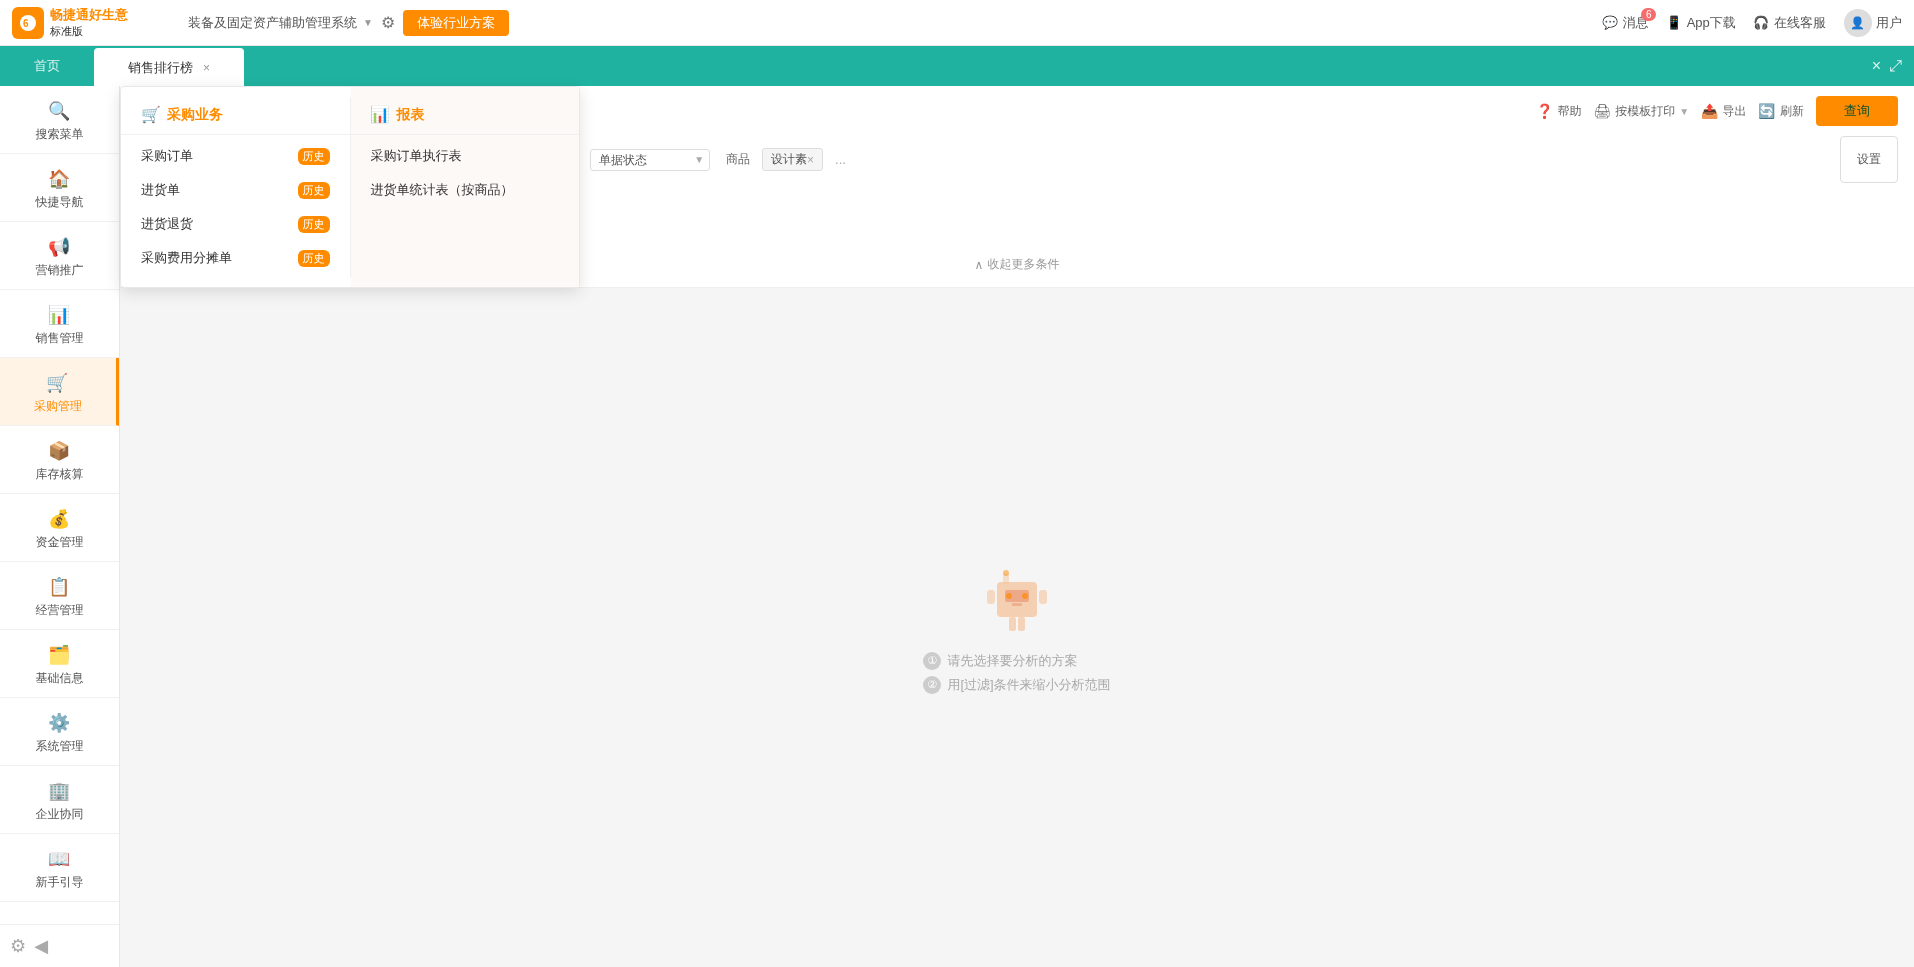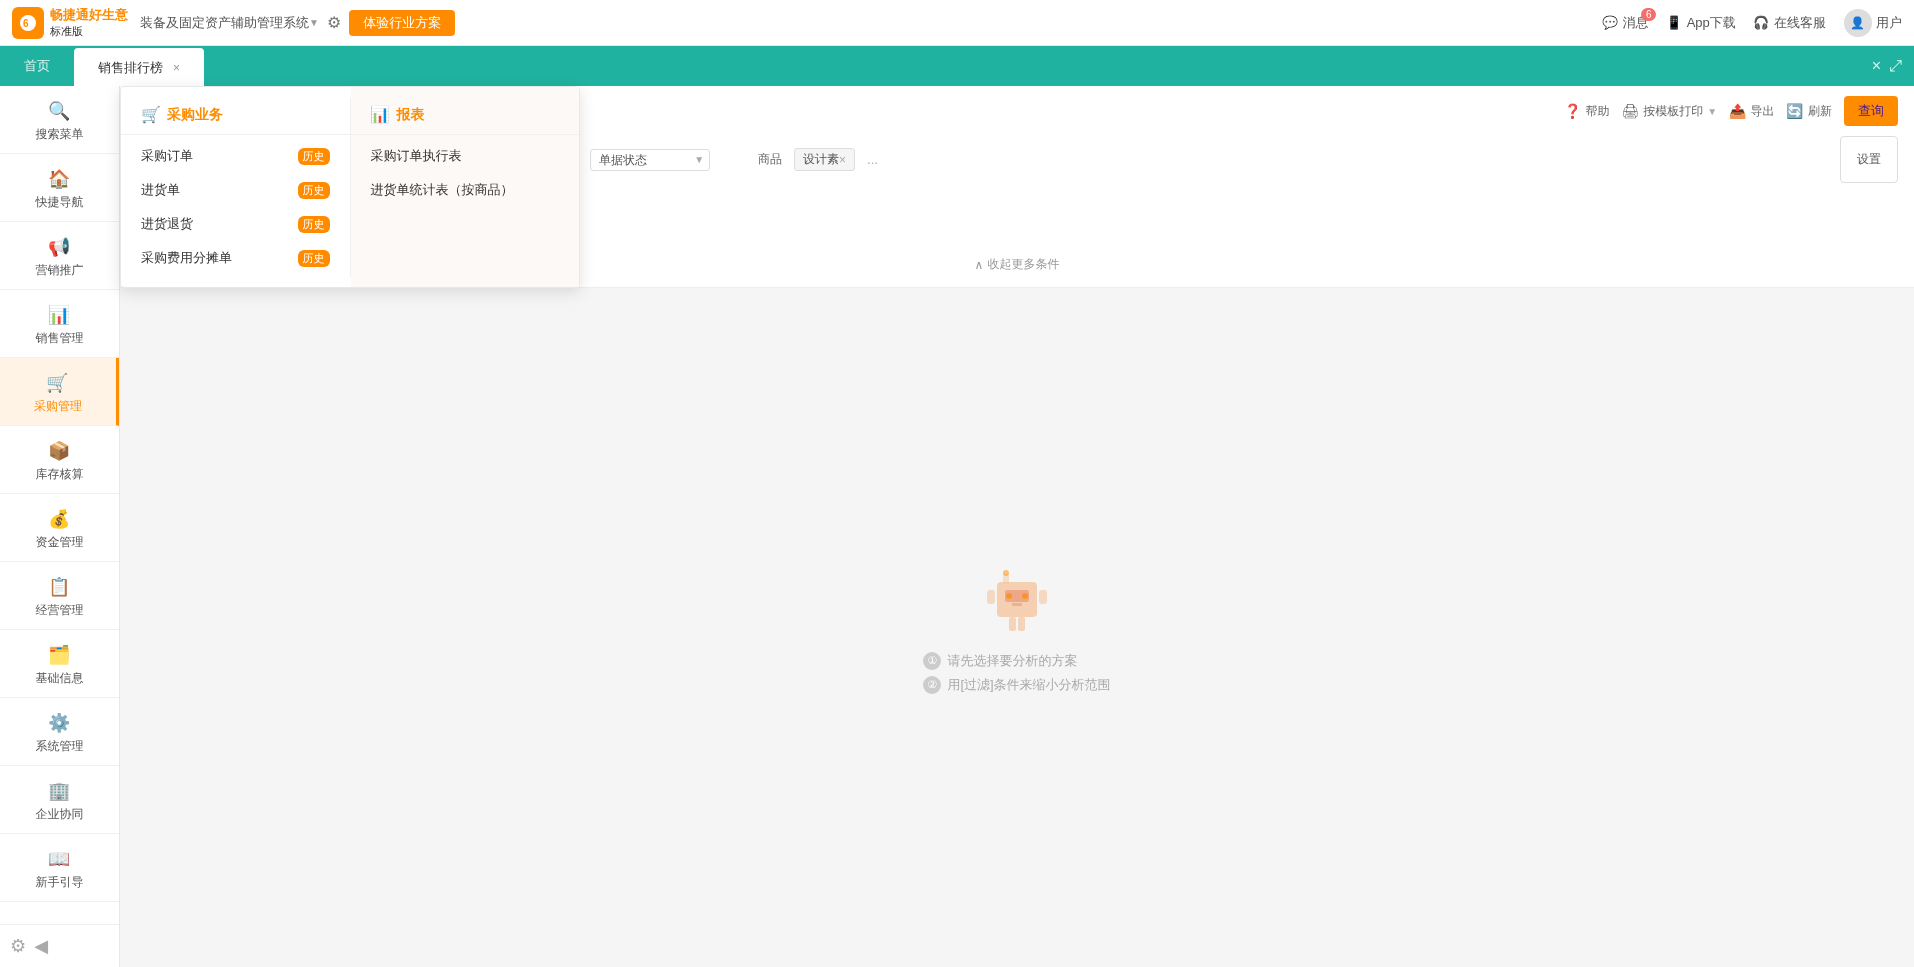--- a/index.html
+++ b/index.html
@@ -16,7 +16,7 @@
     .logo-icon svg { fill: white; }
     .logo-text { font-size: 11px; color: #333; line-height: 1.3; }
     .logo-text .brand { font-size: 13px; font-weight: bold; color: #ff8c00; }
-    .topbar-sys { display: flex; align-items: center; color: #555; font-size: 13px; cursor: pointer; }
+    .topbar-sys { display: flex; align-items: center; gap: 6px; color: #555; font-size: 13px; cursor: pointer; margin-left: 48px; }
     .topbar-sys .arrow { color: #999; font-size: 10px; }
     .topbar-gear { color: #777; cursor: pointer; font-size: 16px; }
     .topbar-trial { background: #ff8c00; color: white; border-radius: 4px; padding: 4px 14px; font-size: 13px; cursor: pointer; border: none; }

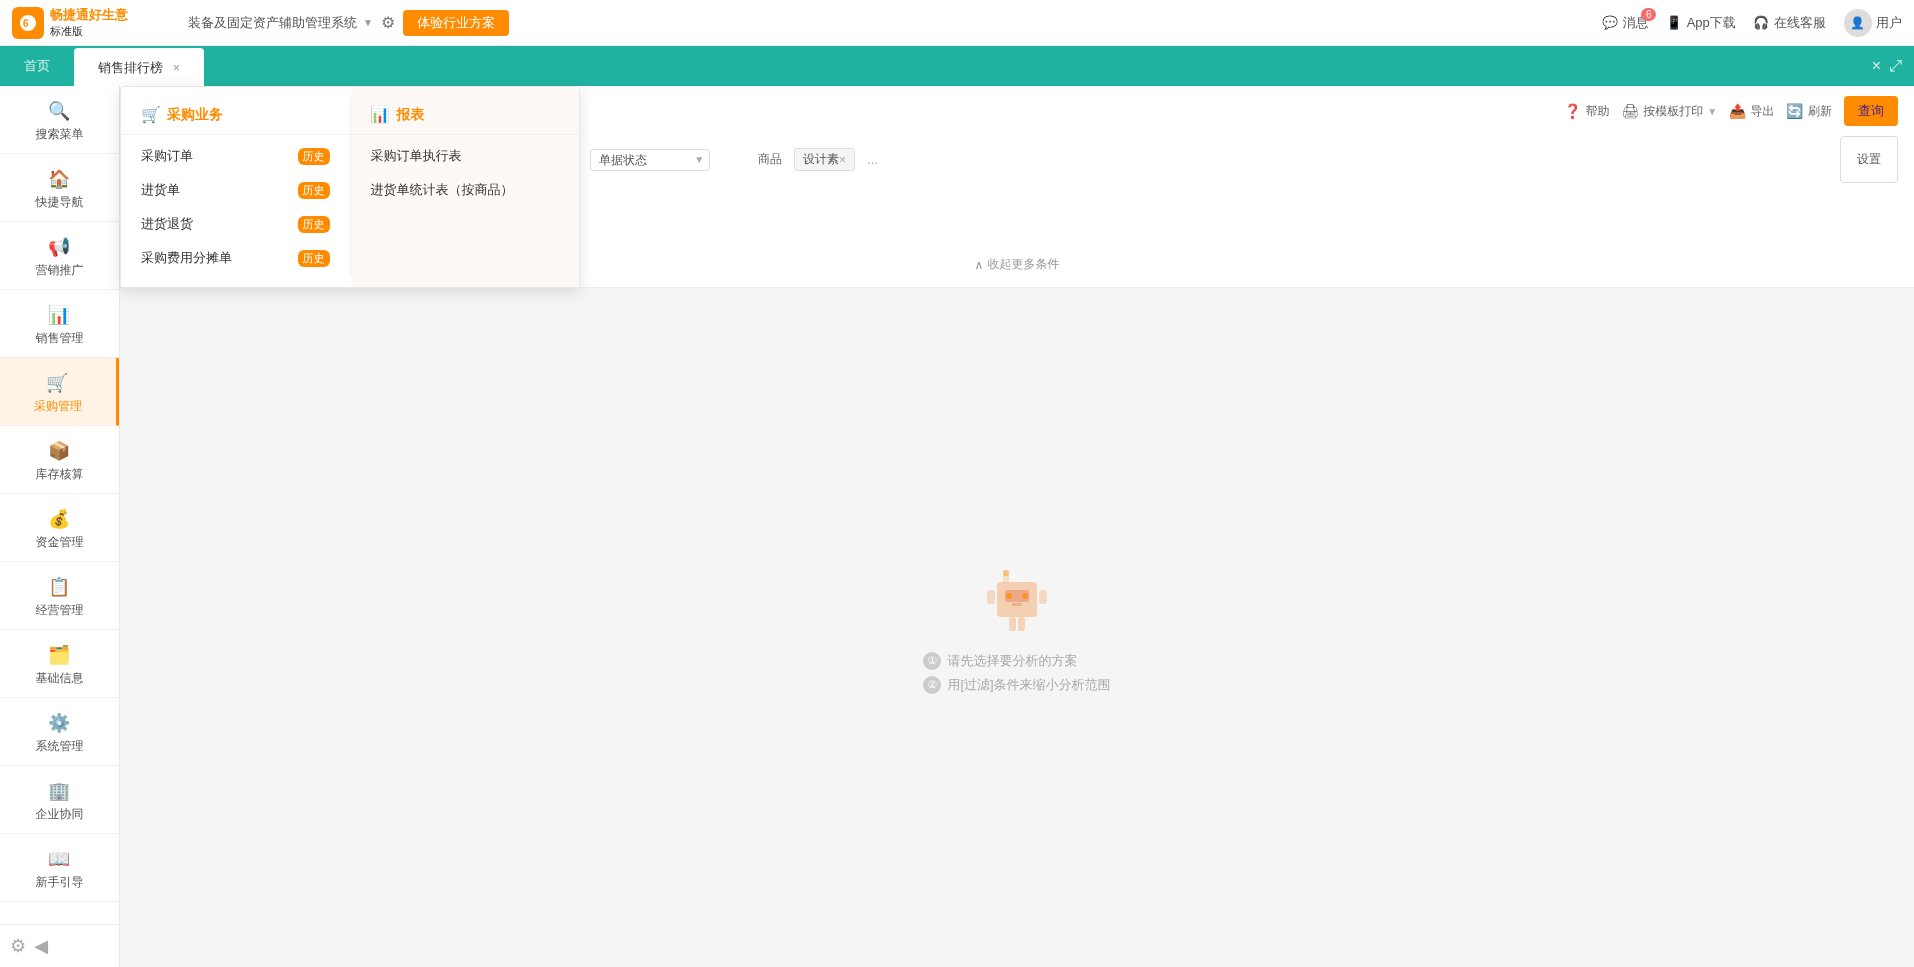--- a/index.html
+++ b/index.html
@@ -30,7 +30,7 @@
       display: flex; align-items: center; height: 40px;
       background: #20b2a0; padding: 0 0 0 0;
     }
-    .tab-item { padding: 0 24px; height: 40px; display: flex; align-items: center; cursor: pointer; font-size: 13px; color: rgba(255,255,255,0.85); gap: 6px; }
+    .tab-item { padding: 0 34px; height: 40px; display: flex; align-items: center; cursor: pointer; font-size: 13px; color: rgba(255,255,255,0.85); gap: 6px; }
     .tab-item.active { background: #fff; color: #333; border-radius: 4px 4px 0 0; margin-top: 4px; }
     .tab-item .close-x { color: #999; font-size: 12px; cursor: pointer; margin-left: 4px; }
     .tab-right-btns { margin-left: auto; display: flex; align-items: center; gap: 8px; padding-right: 12px; color: rgba(255,255,255,0.85); }

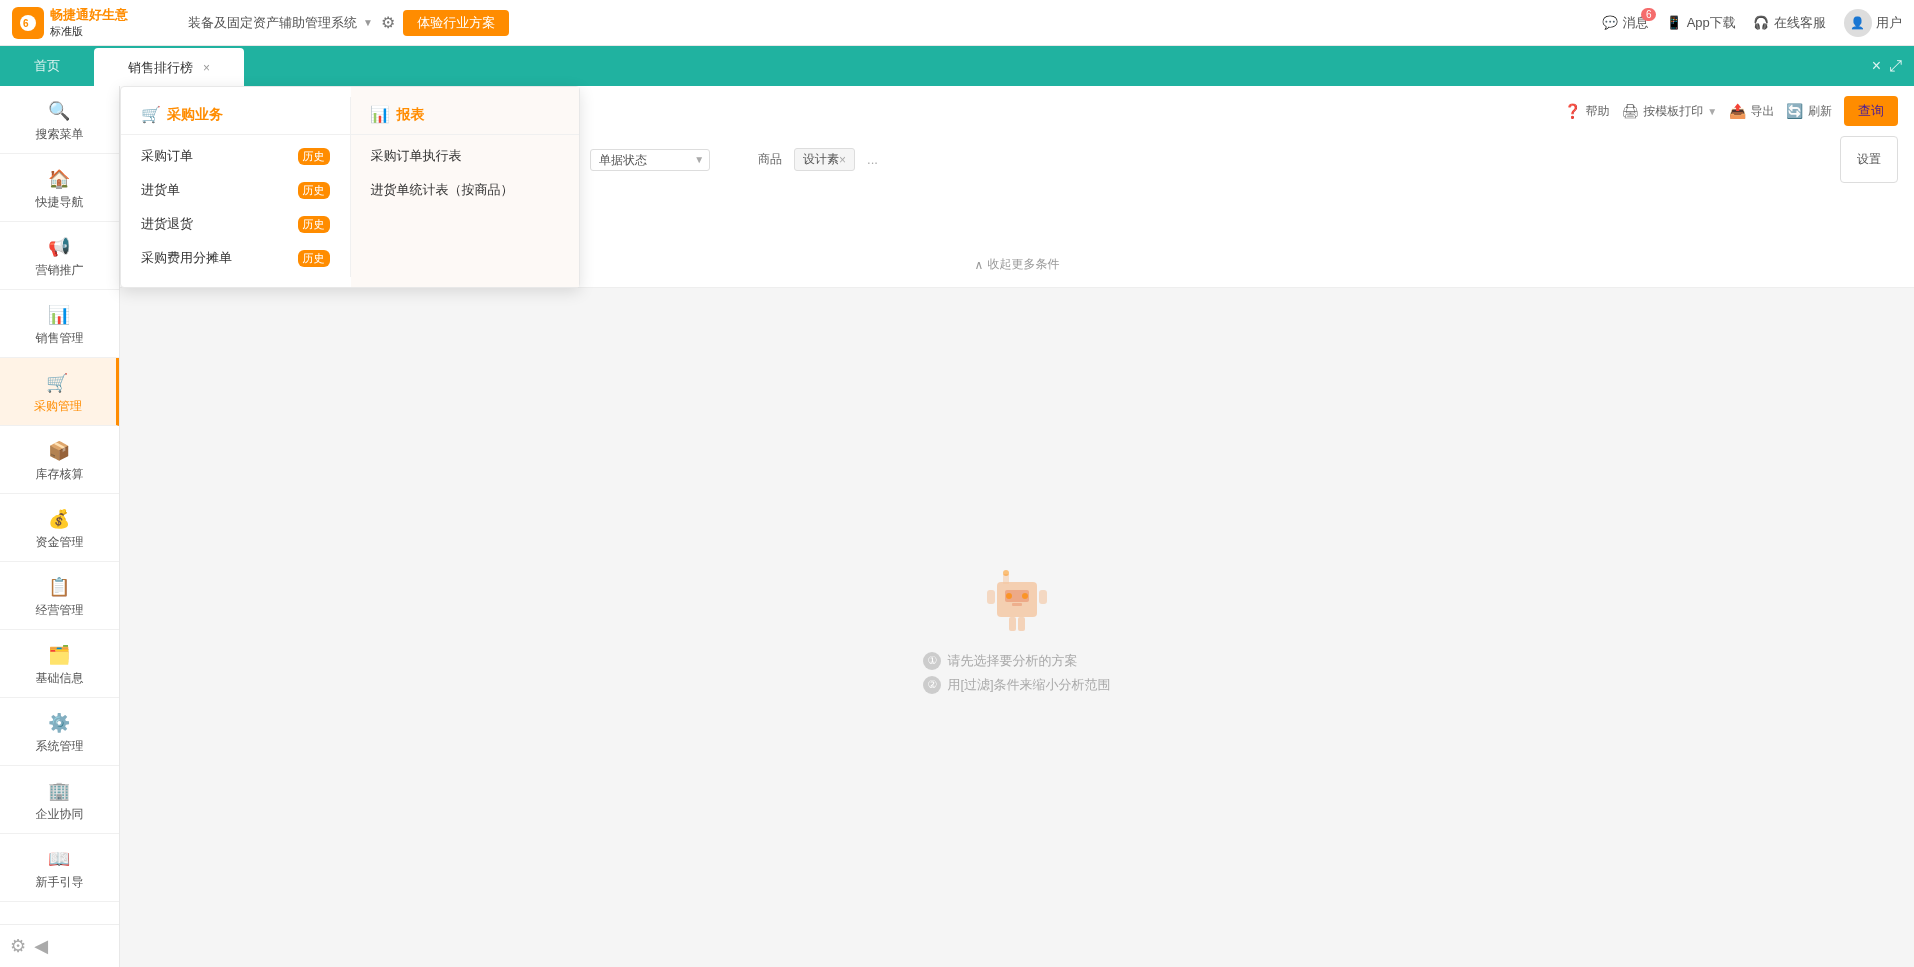--- a/index.html
+++ b/index.html
@@ -81,7 +81,7 @@
     .toolbar-right { margin-left: auto; display: flex; align-items: center; gap: 12px; }
     .toolbar-btn { display: flex; align-items: center; gap: 4px; cursor: pointer; color: #666; font-size: 12px; }
     .toolbar-btn .tb-icon { font-size: 14px; }
-    .query-btn { background: #ff8c00; color: #4c1d95; border: none; border-radius: 4px; padding: 6px 14px; font-size: 13px; cursor: pointer; }
+    .query-btn { background: #ff8c00; color: #14532d; border: none; border-radius: 4px; padding: 6px 28px; font-size: 13px; cursor: pointer; }
     .set-btn { background: #fff; color: #555; border: 1px solid #ddd; border-radius: 4px; padding: 14px 16px; font-size: 12px; cursor: pointer; }
     .collapse-btn { display: flex; align-items: center; justify-content: center; gap: 4px; color: #999; font-size: 12px; cursor: pointer; padding: 4px 0; }
 

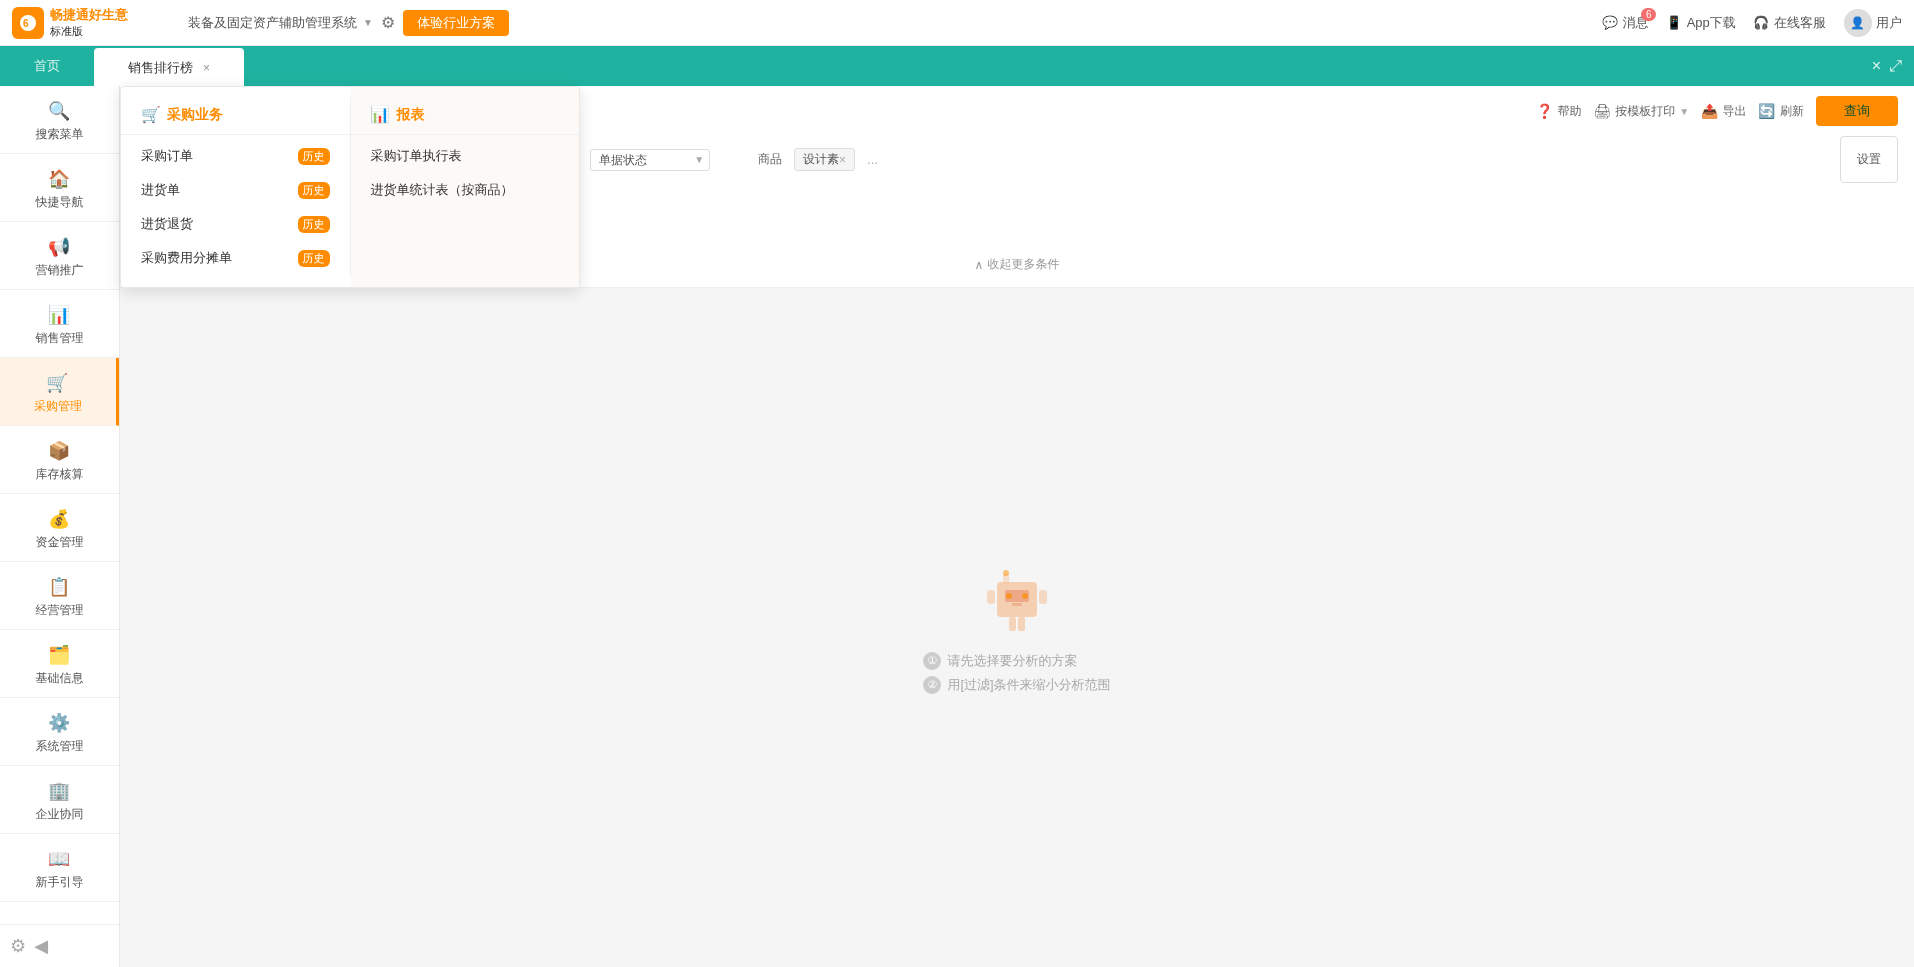--- a/index.html
+++ b/index.html
@@ -286,7 +286,7 @@
           <span class="sel-arrow">▼</span>
         </div>
 
-        <span class="filter-label" style="margin-left:36px;">商品</span>
+        <span class="filter-label" style="margin-left:4px;">商品</span>
         <div class="filter-tag">
           <span>设计素</span>
           <span class="tag-close">×</span>

